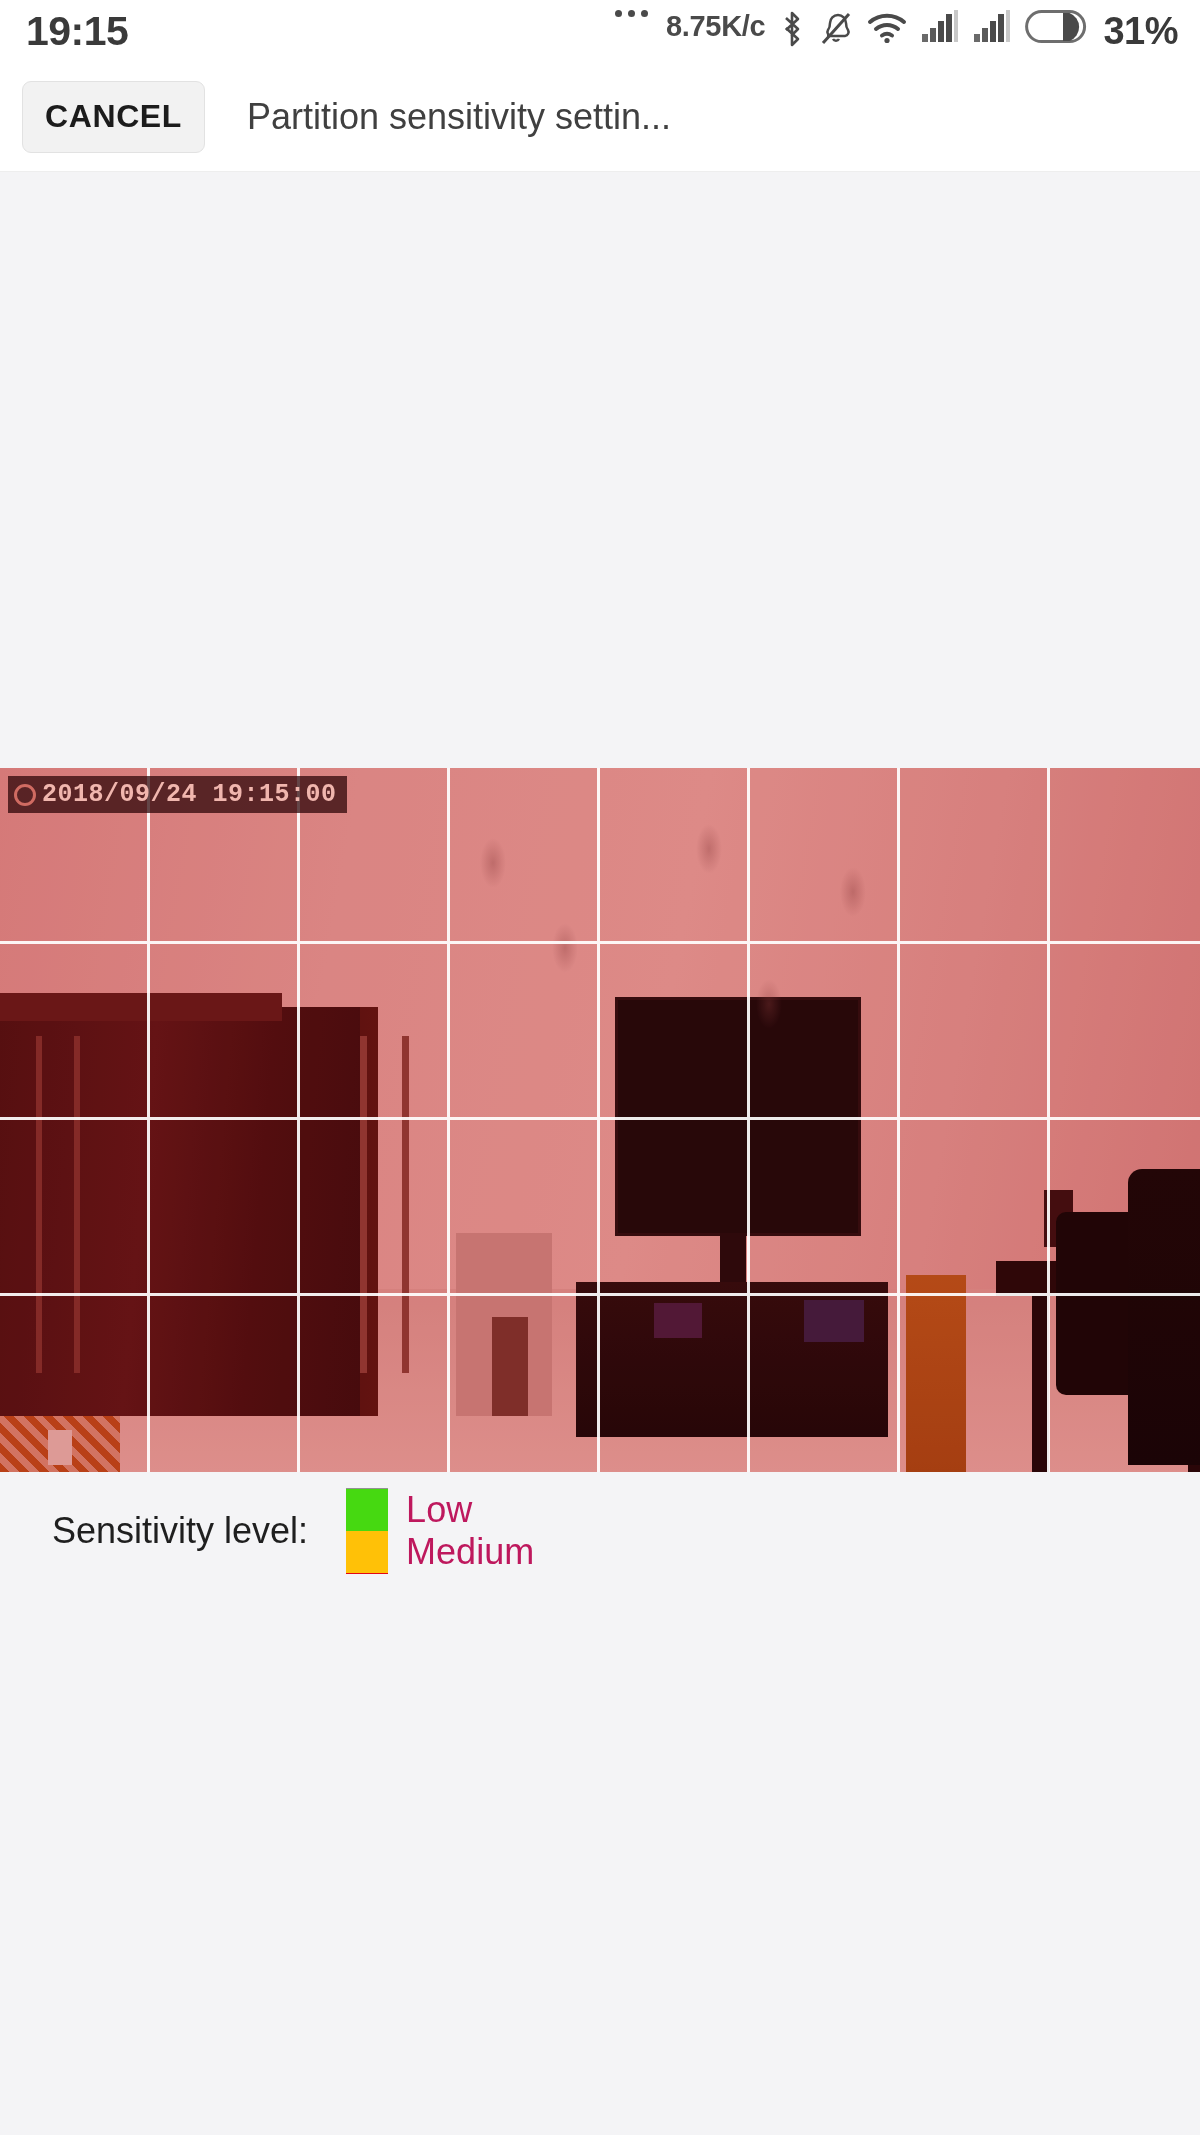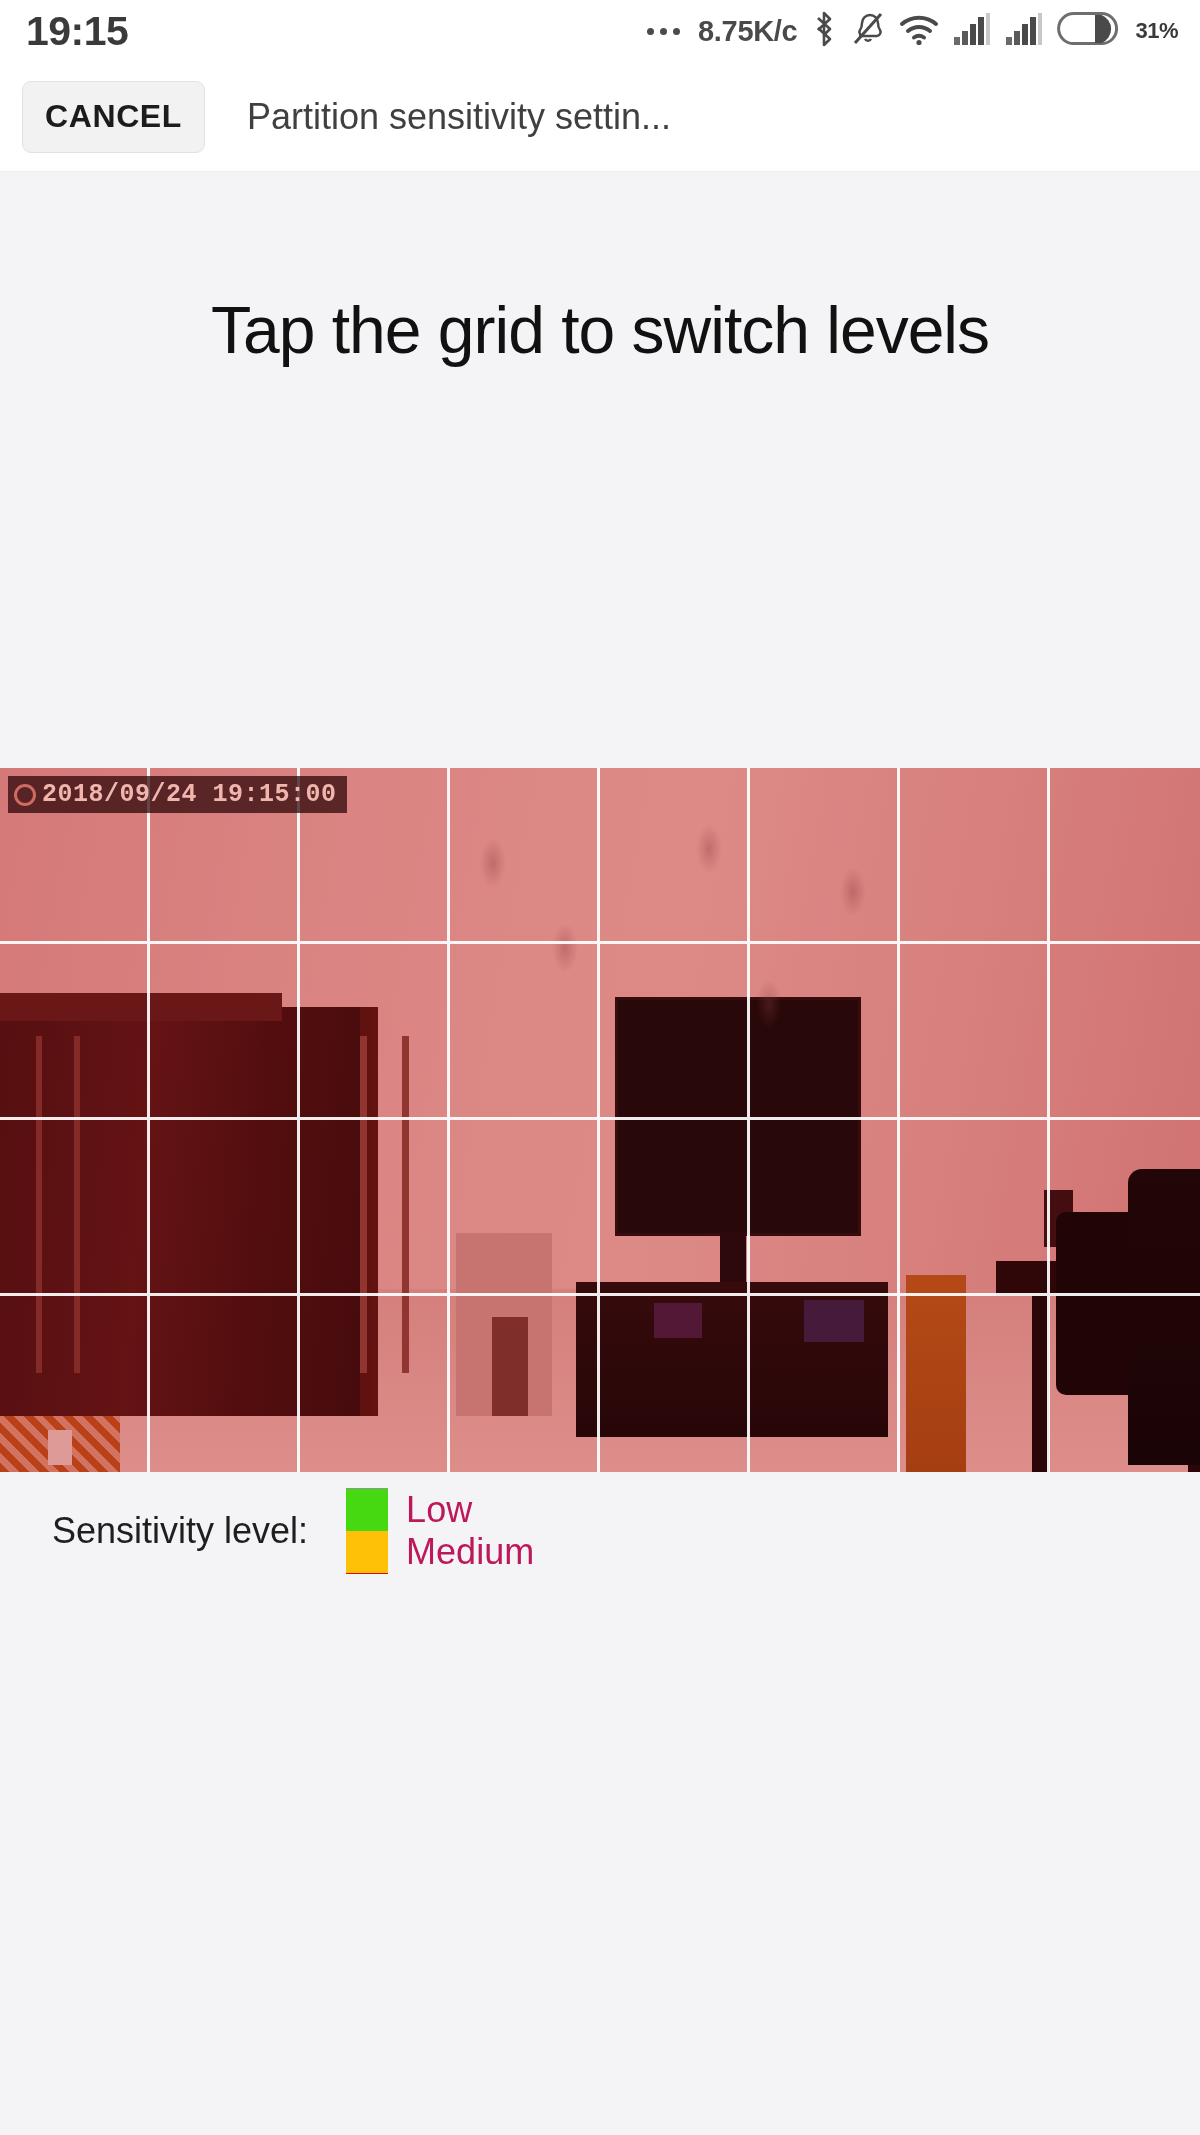--- a/index.html
+++ b/index.html
@@ -24,7 +24,7 @@
   }
   #status-right{
     margin-left:auto;
-    display:flex; align-items:center; gap:14px;
+    display:flex; align-items:flex-start; gap:14px;
   }
   .dots{ display:flex; gap:6px; align-items:center; margin-right:4px;}
   .dots i{ width:7px;height:7px;border-radius:50%;background:#4a4a4a;display:block;}

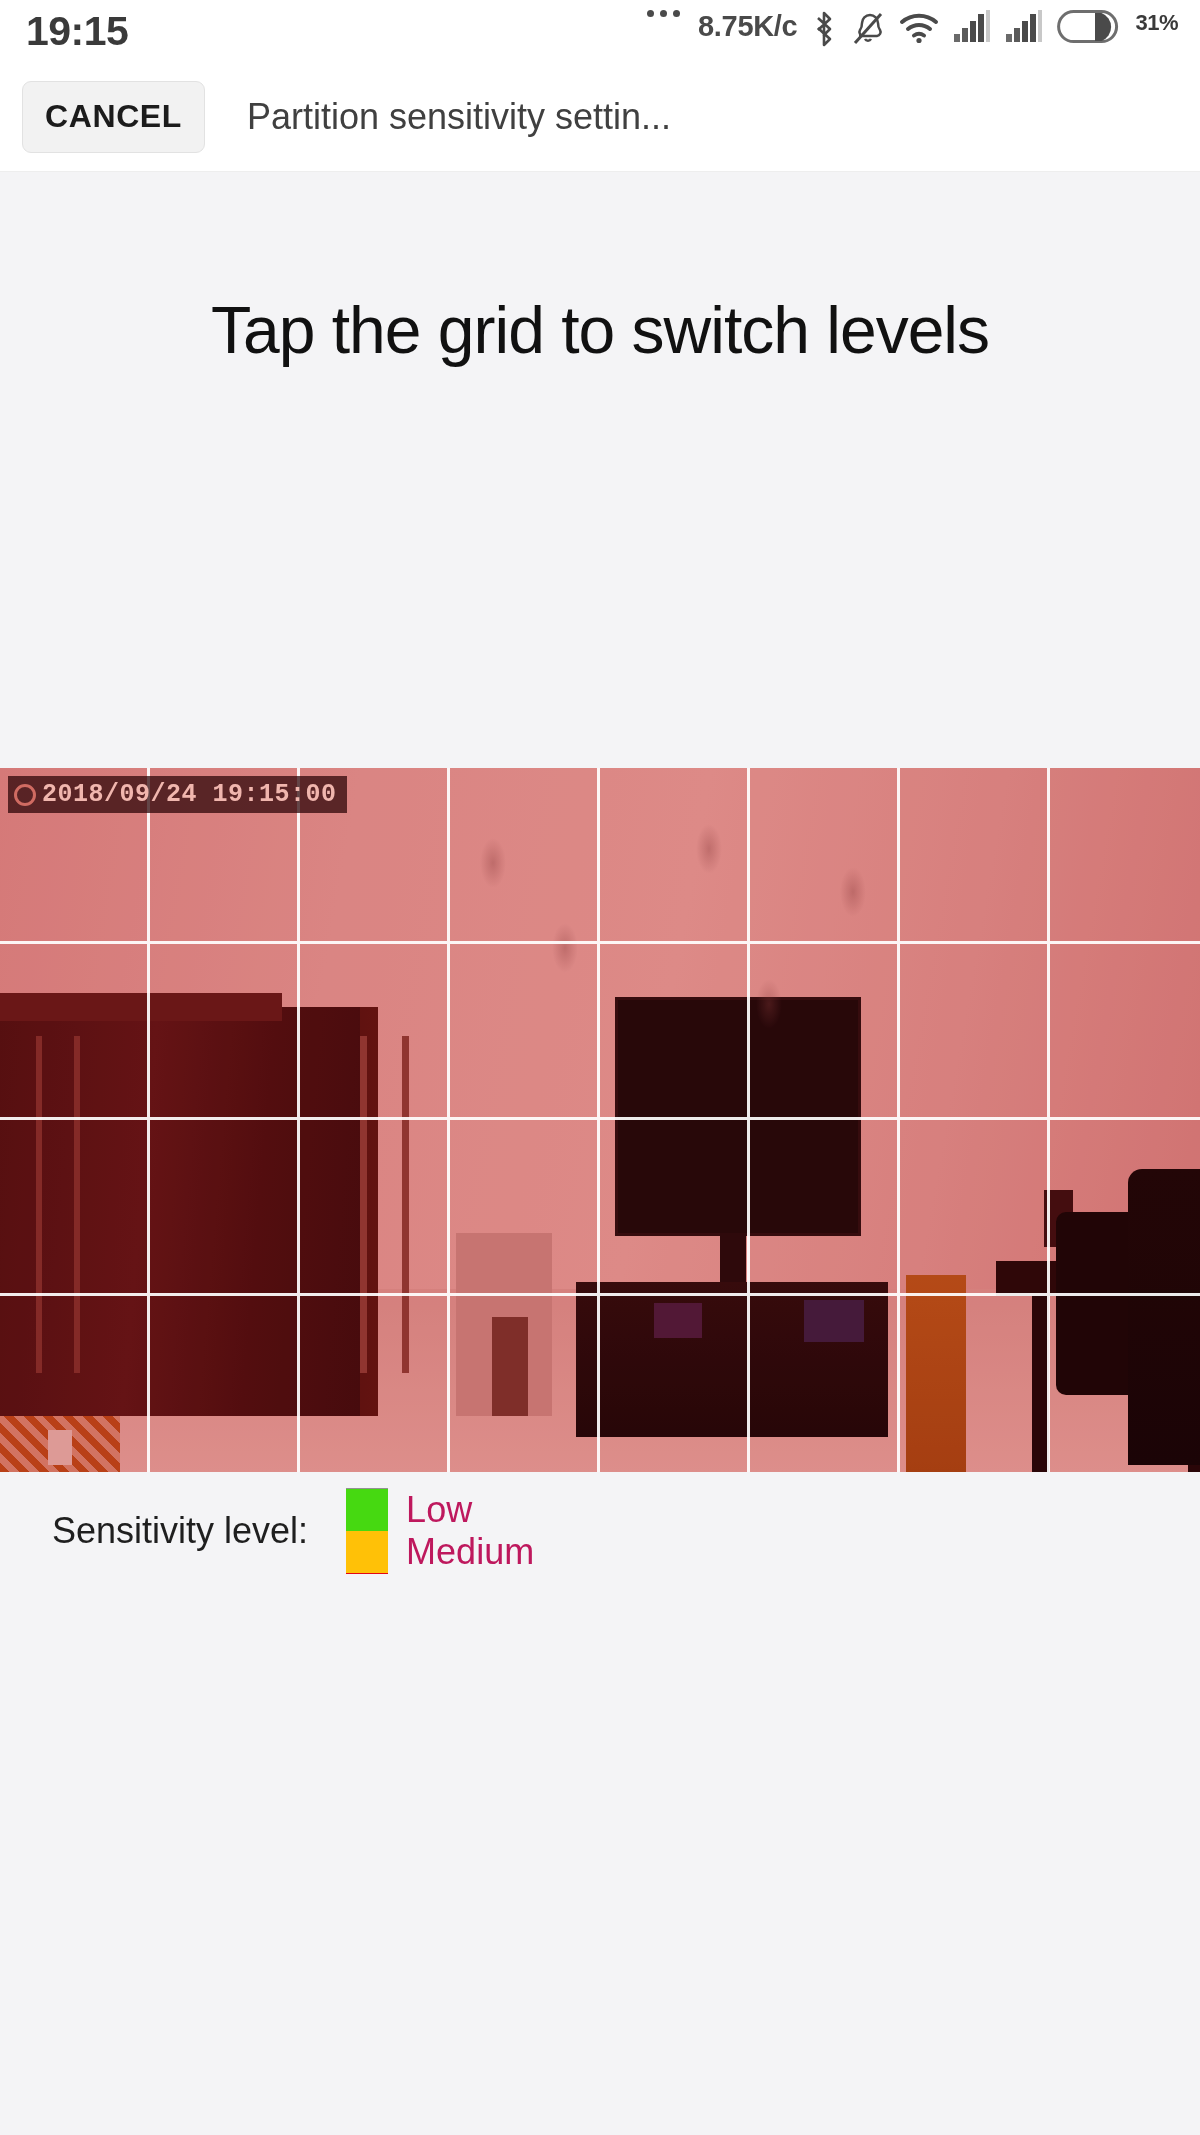--- a/index.html
+++ b/index.html
@@ -30,7 +30,7 @@
   .dots i{ width:7px;height:7px;border-radius:50%;background:#4a4a4a;display:block;}
   #net-speed{ font-size:29px; font-weight:600; color:#4a4a4a; letter-spacing:-0.3px;}
   .sbicon{ display:block; }
-  #battery-pct{ font-size:22px;font-weight:700;color:#3a3a3a;margin-left:2px;letter-spacing:-0.5px;}
+  #battery-pct{ font-size:38px;font-weight:700;color:#3a3a3a;margin-left:2px;letter-spacing:-0.5px;}
 
   
   #app-bar{

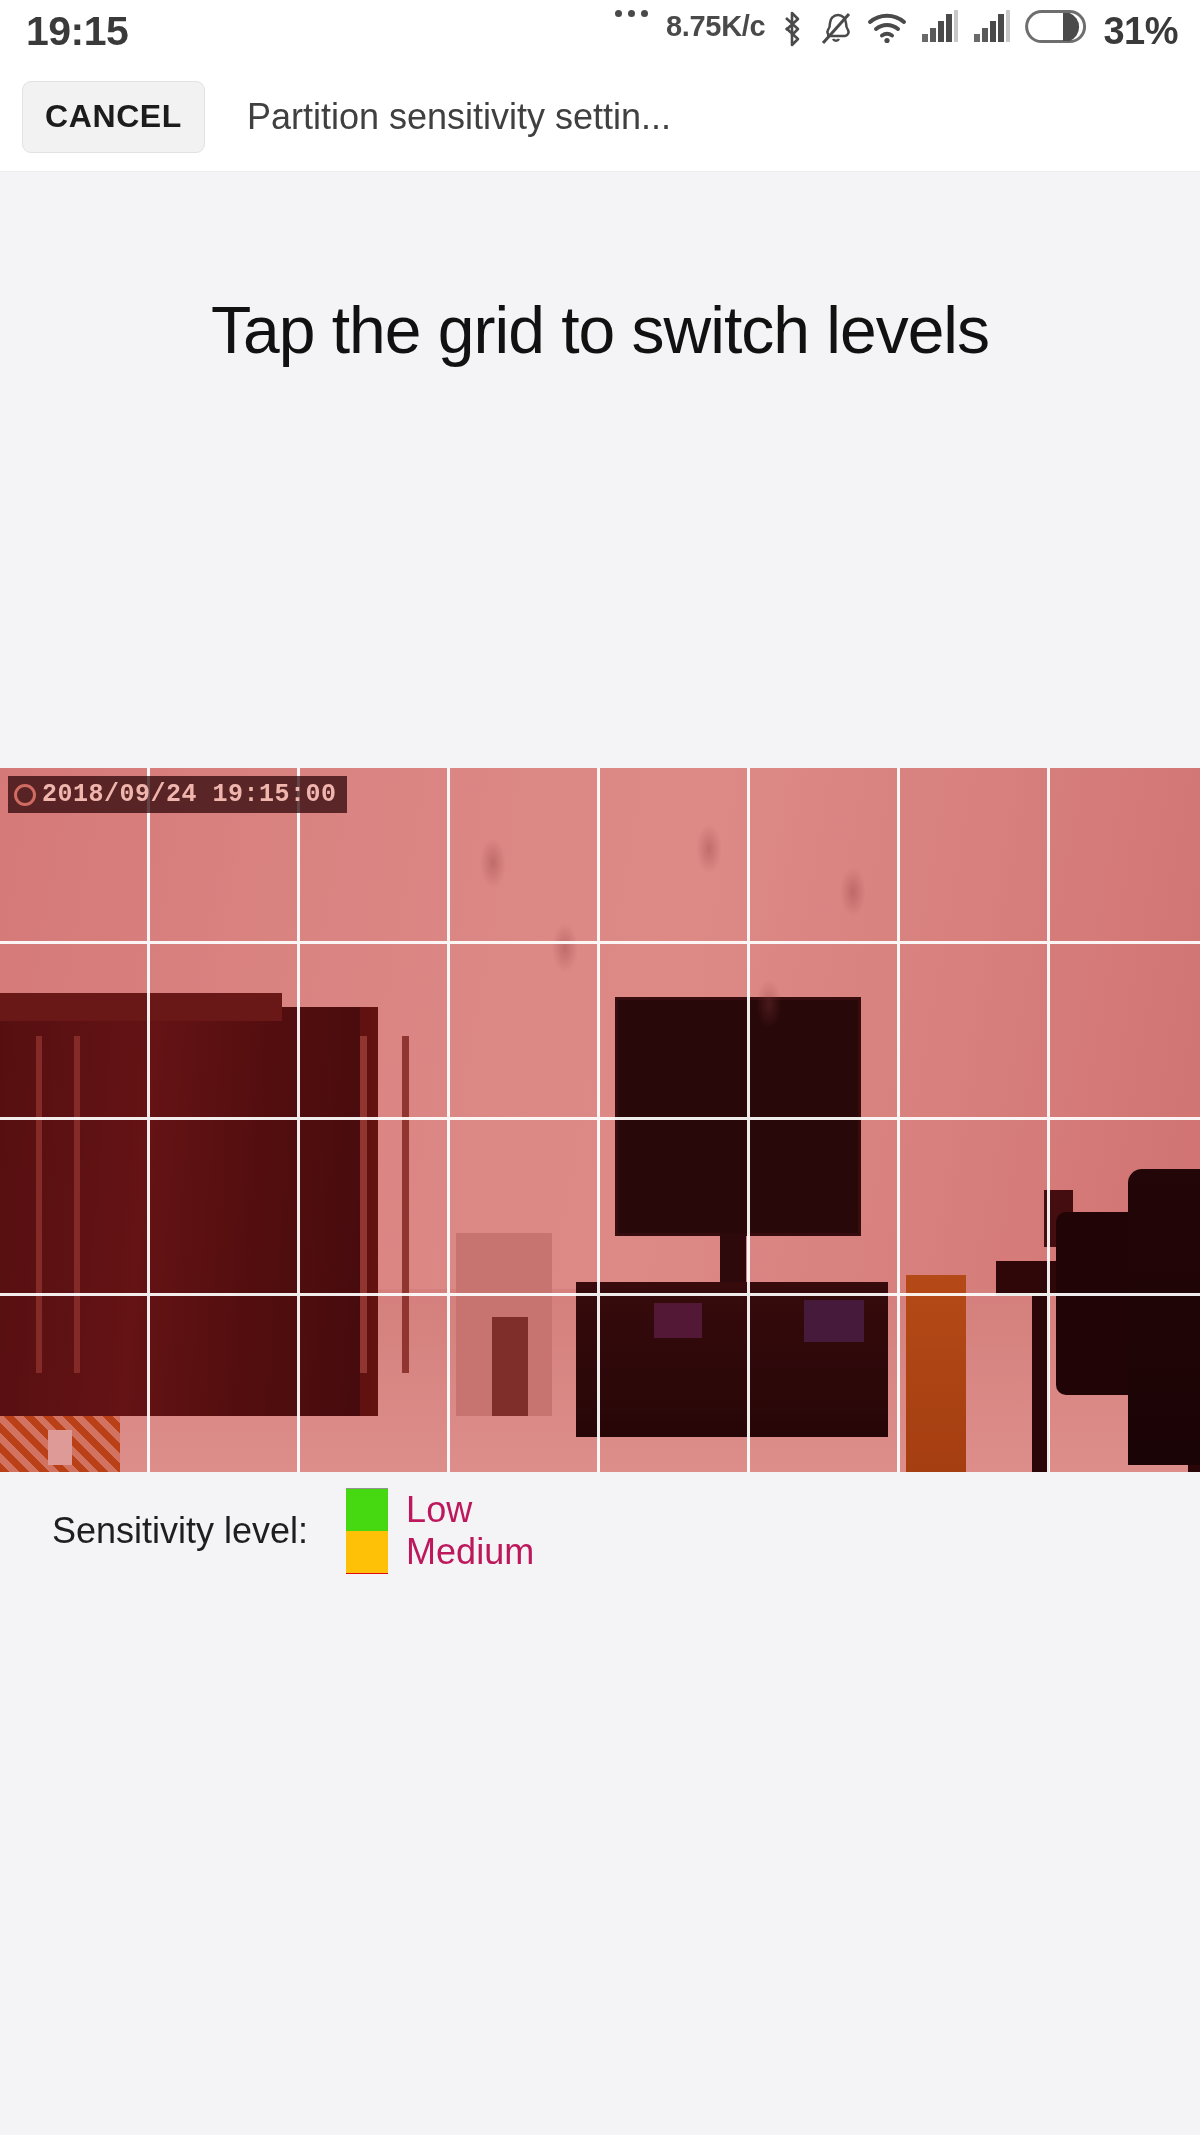--- a/index.html
+++ b/index.html
@@ -309,7 +309,6 @@
 
 <div id="content">
 
-  <div id="hint-heading">Tap the grid to switch levels</div>
 
   <div id="grid-panel">
 

